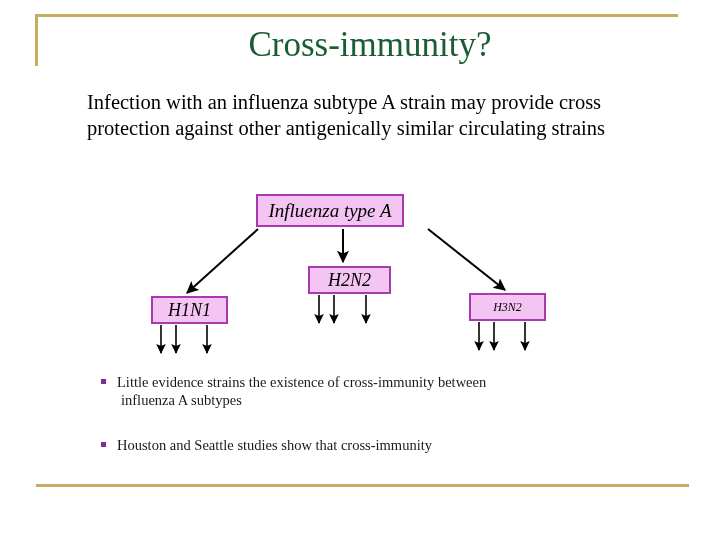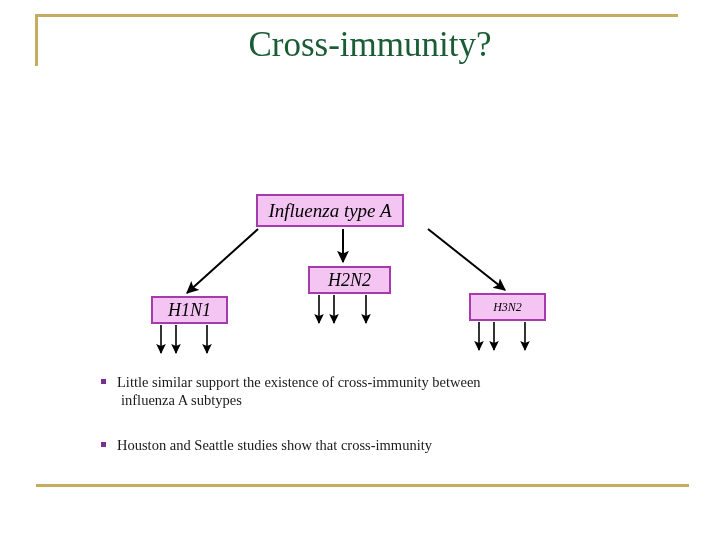--- a/index.html
+++ b/index.html
@@ -164,6 +164,7 @@
 
   <div class="title">Cross-immunity?</div>
 
+  <div class="intro">Infection with an influenza subtype A strain may provide cross protection against other antigenically similar circulating strains</div>
 
   <svg class="chart" viewBox="0 0 720 540">
     <defs>

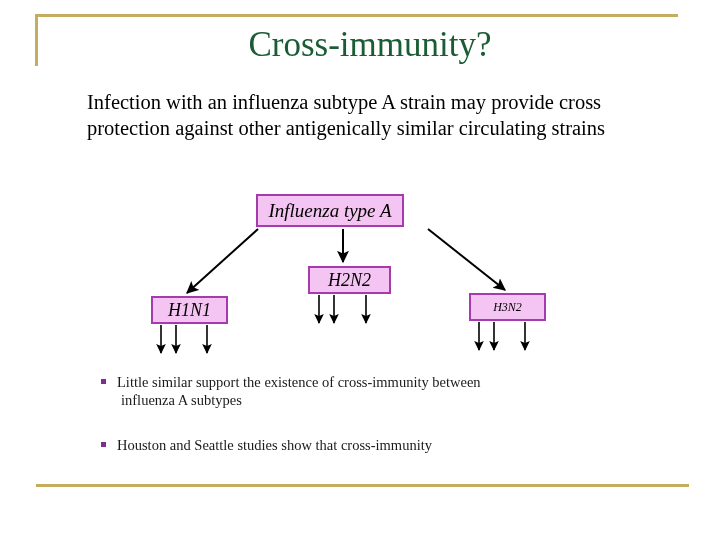--- a/index.html
+++ b/index.html
@@ -202,7 +202,7 @@
     <div class="bullet-row">
       <span class="bullet-mark"></span>
       <span class="bullet-text">
-        <span>Little similar support the existence of cross-immunity  between</span>
+        <span>Little evidence strains the existence of cross-immunity  between</span>
         <span class="l2">influenza A subtypes</span>
       </span>
     </div>

